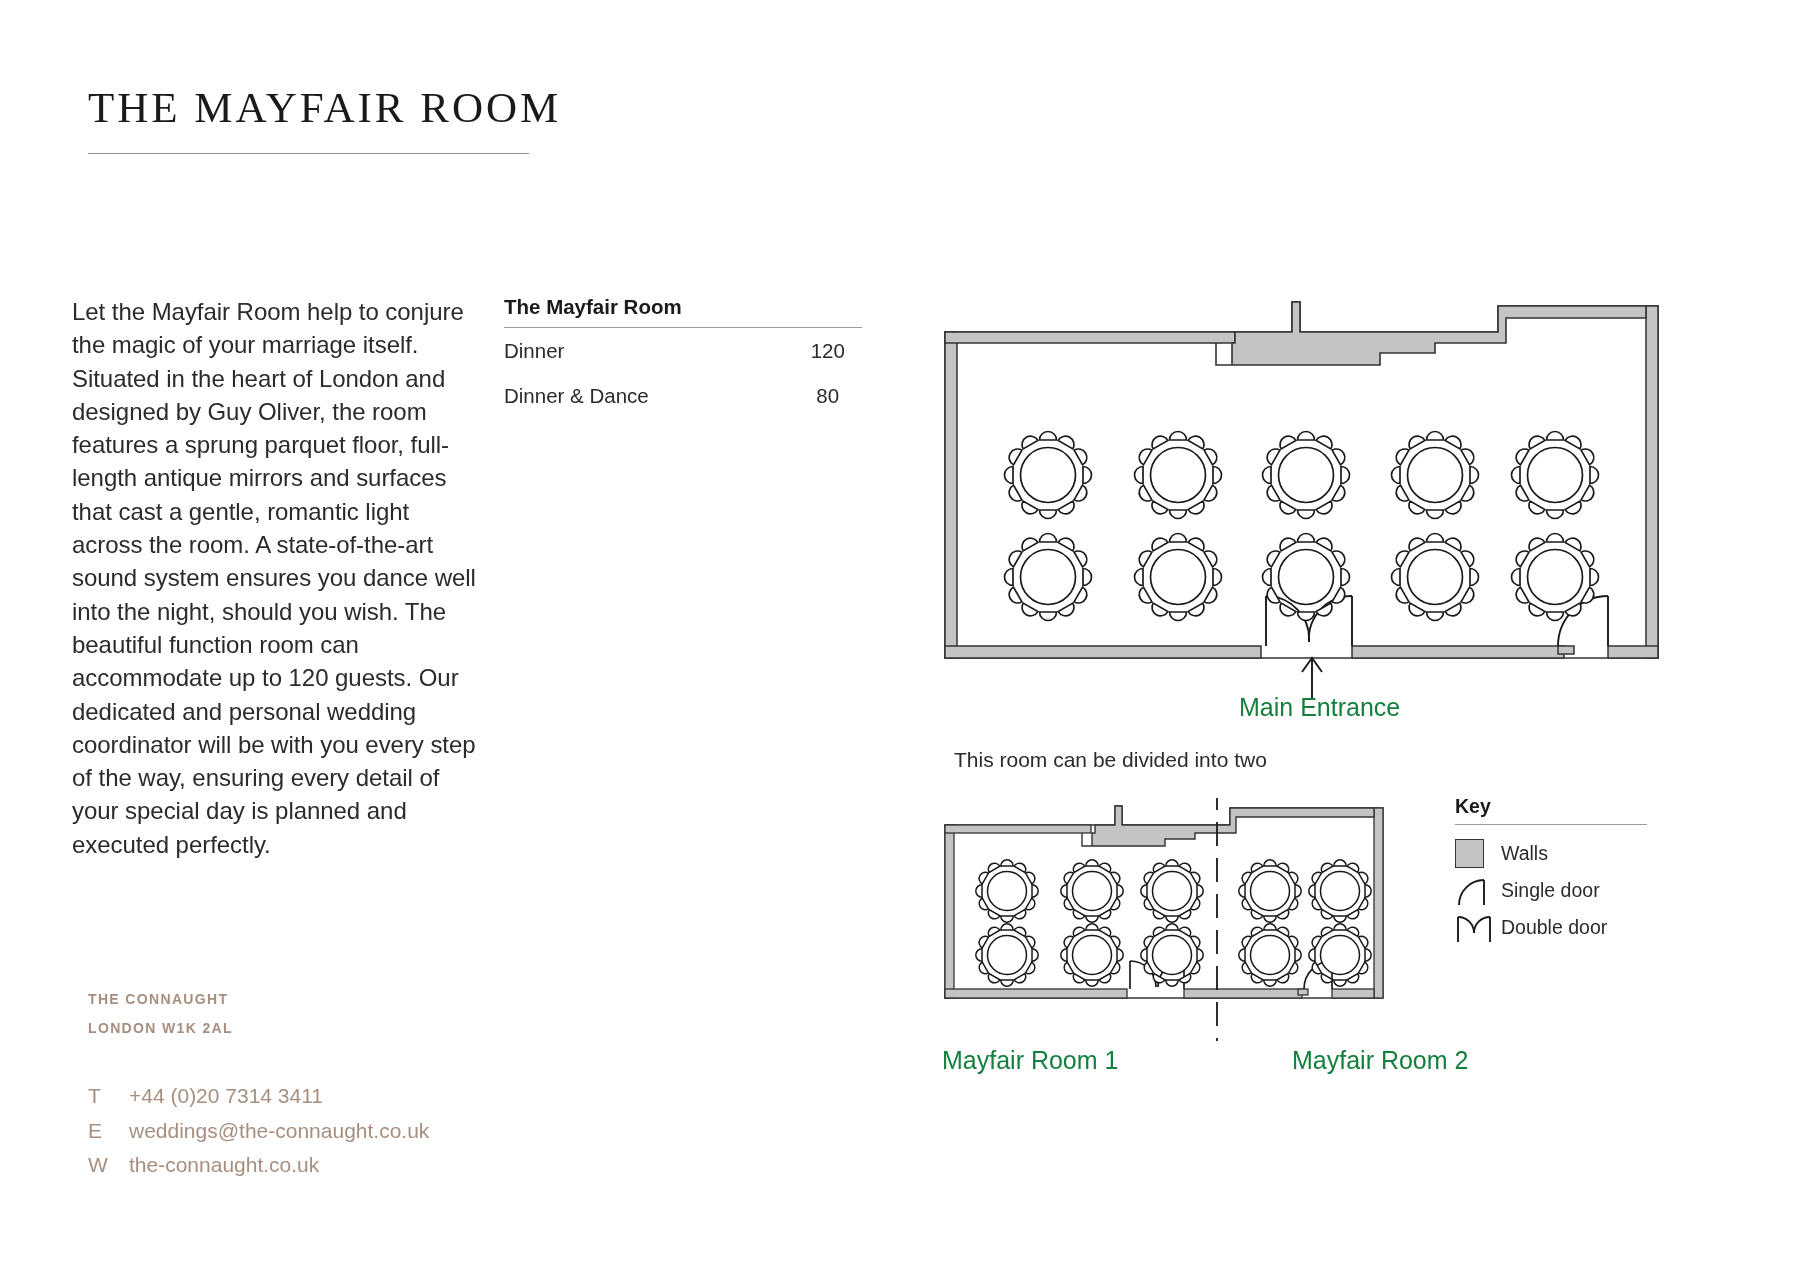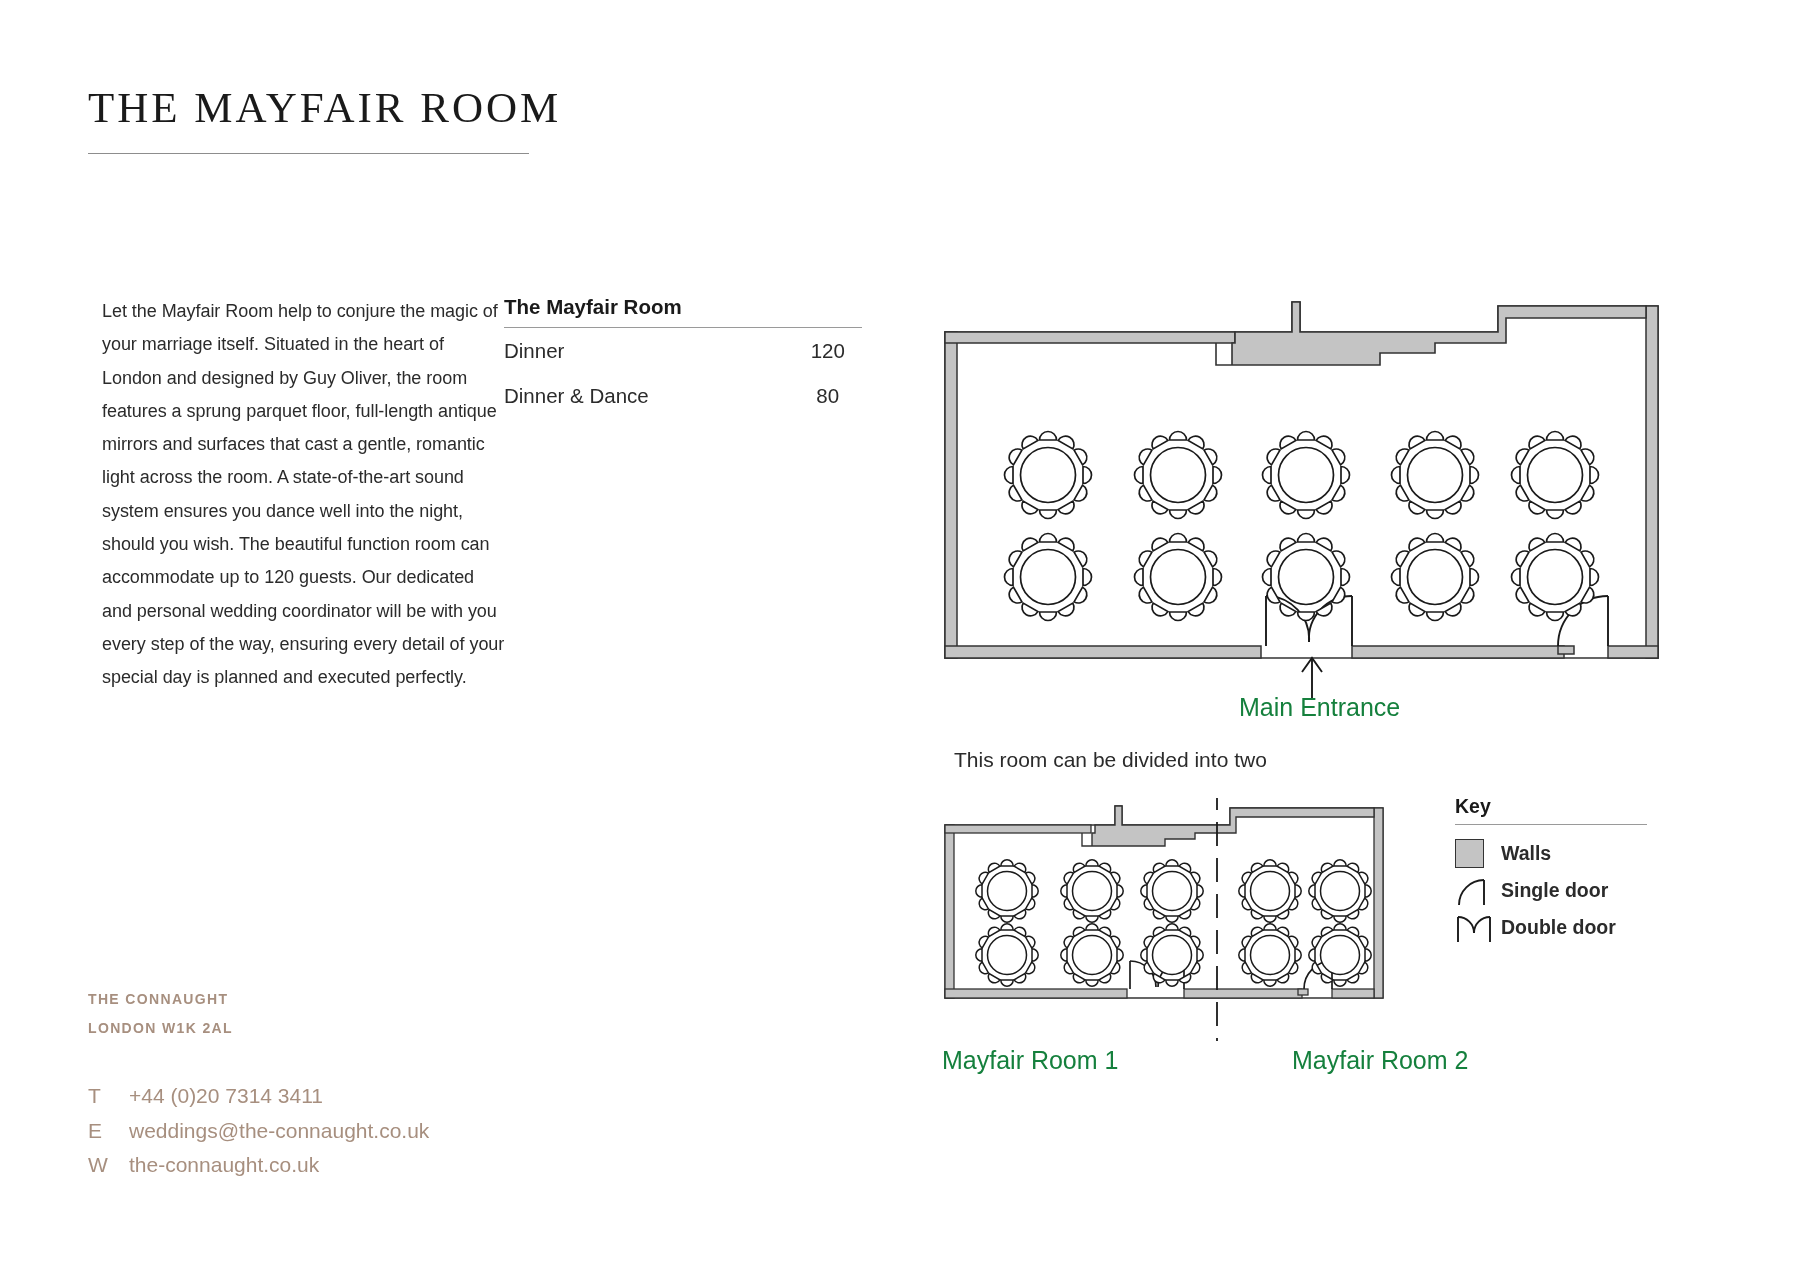--- a/index.html
+++ b/index.html
@@ -41,10 +41,10 @@
   
   #intro-paragraph {
     position: absolute;
-    left: 102px;
+    left: 72px;
     top: 295px;
     width: 404px;
-    font-size: 18px;
+    font-size: 24px;
     line-height: 33.3px;
     color: #2b2b2b;
     letter-spacing: -0.05px;

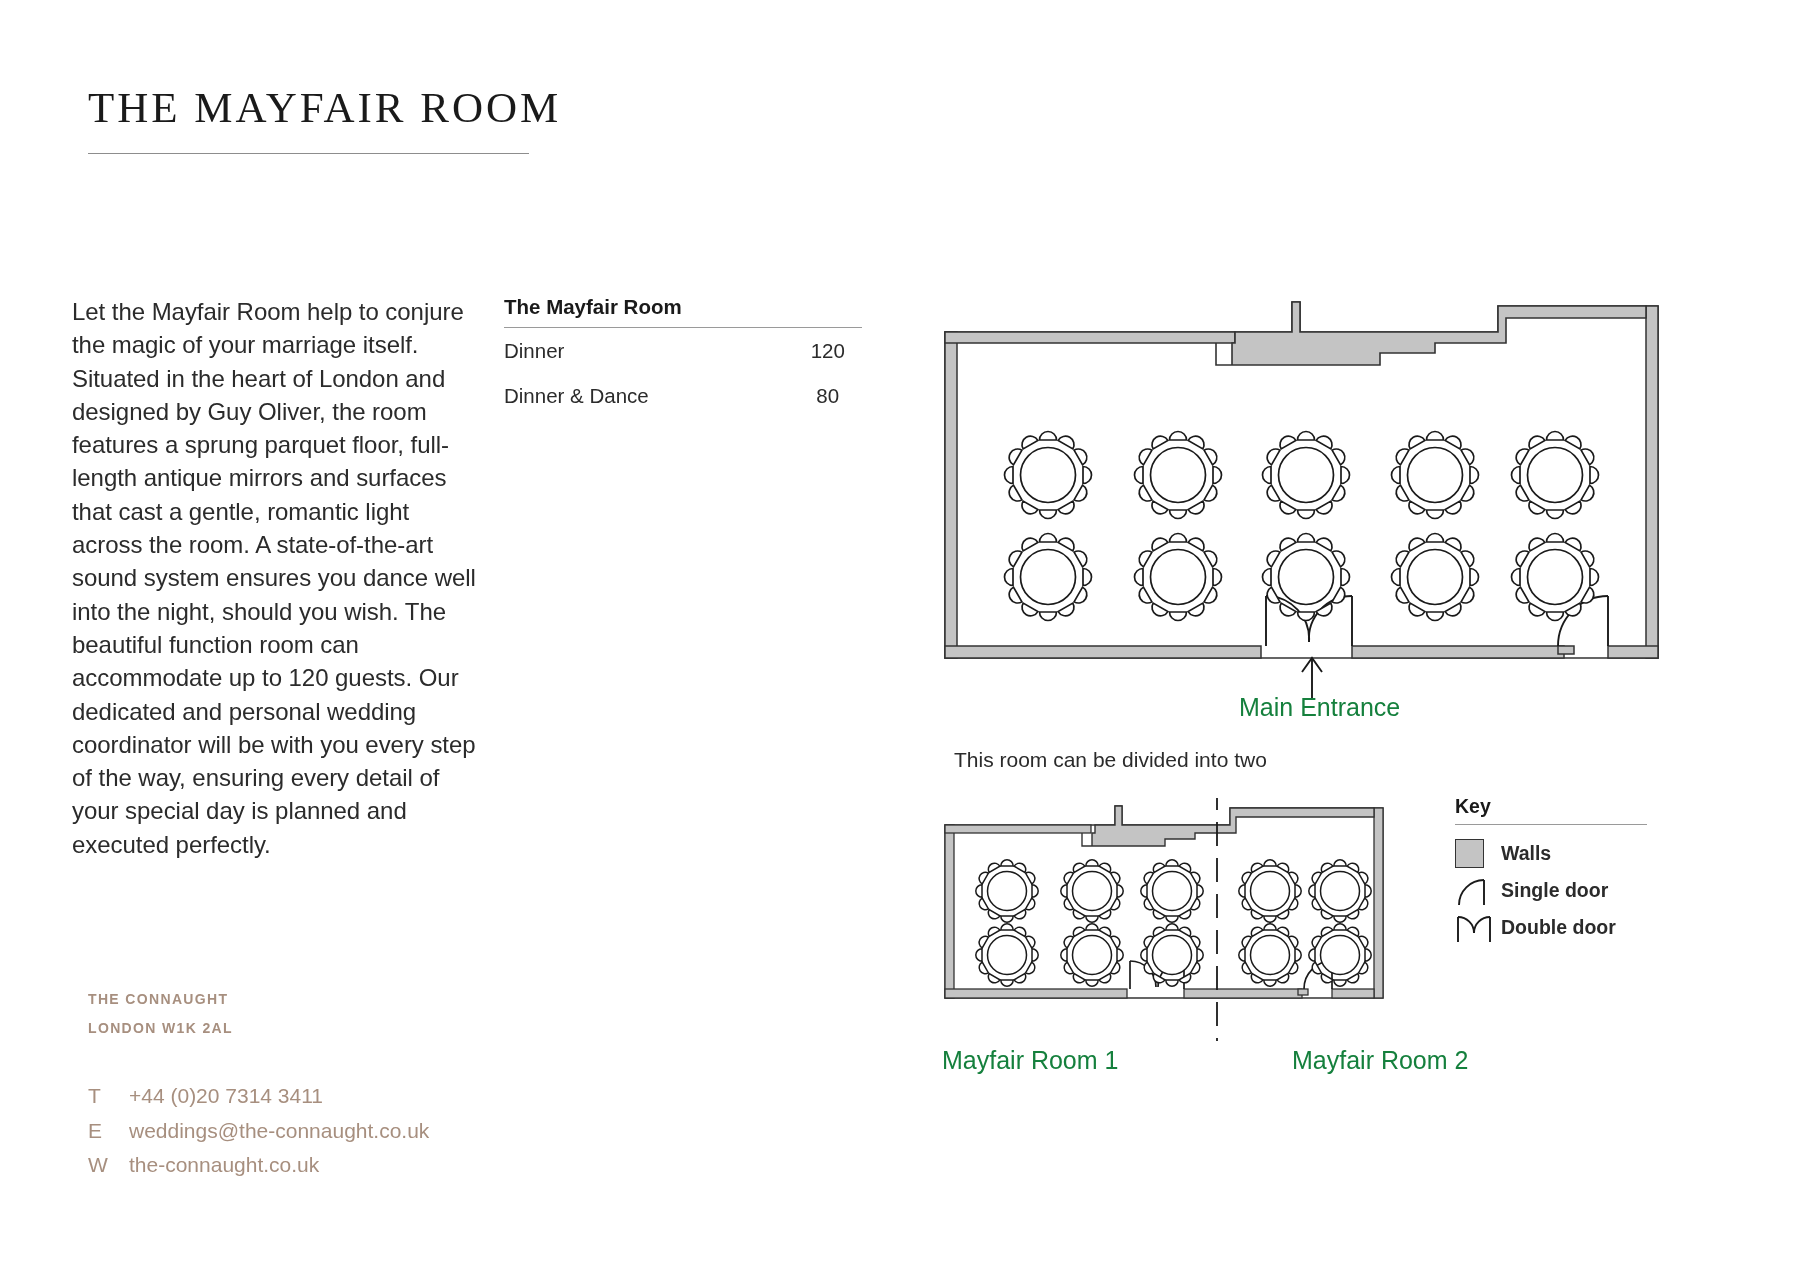--- a/index.html
+++ b/index.html
@@ -159,7 +159,6 @@
     display: flex;
     align-items: center;
     height: 37px;
-    font-weight: bold;
   }
   .key-sym {
     width: 46px;

